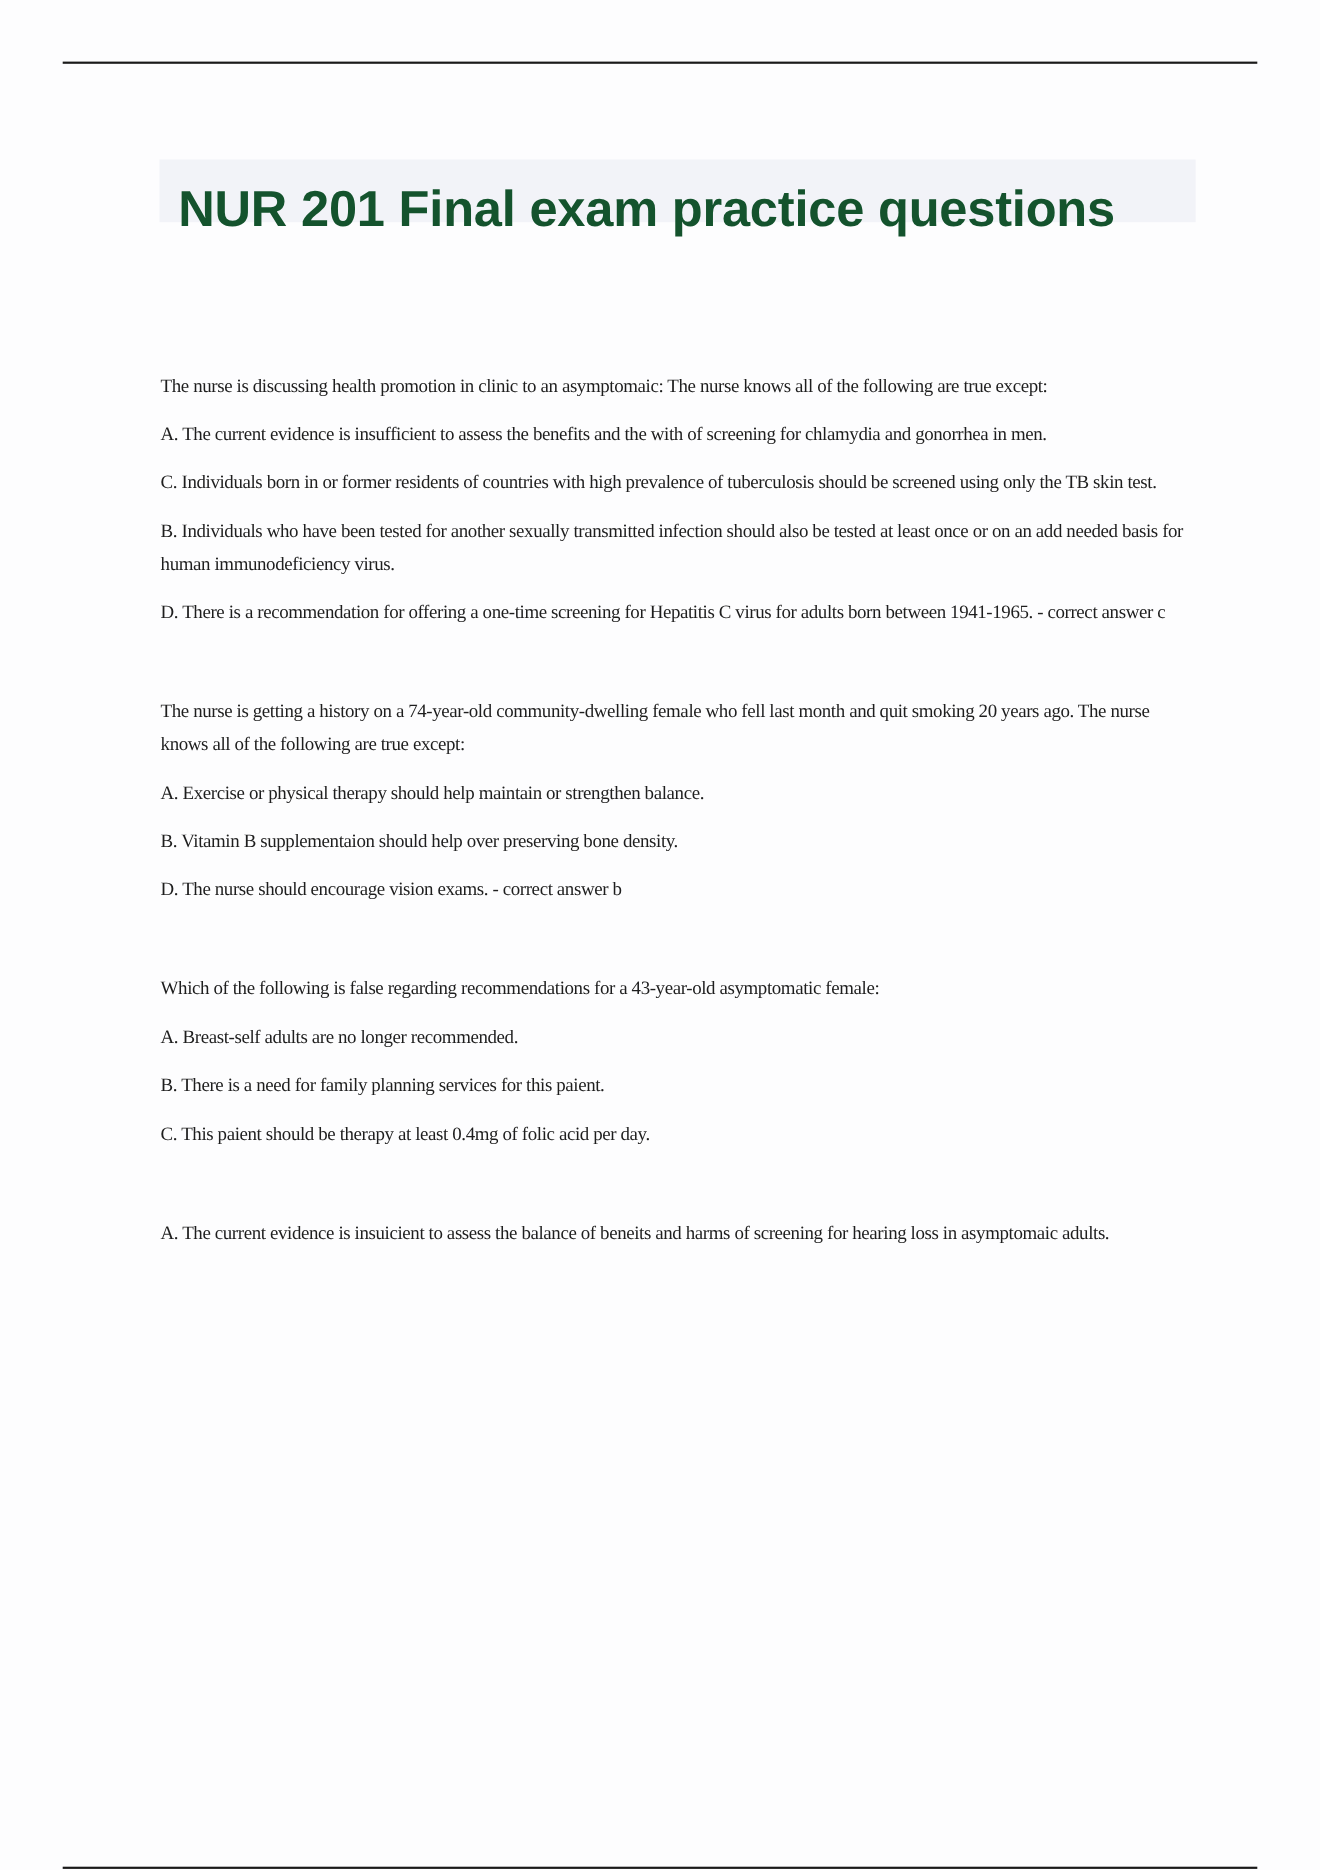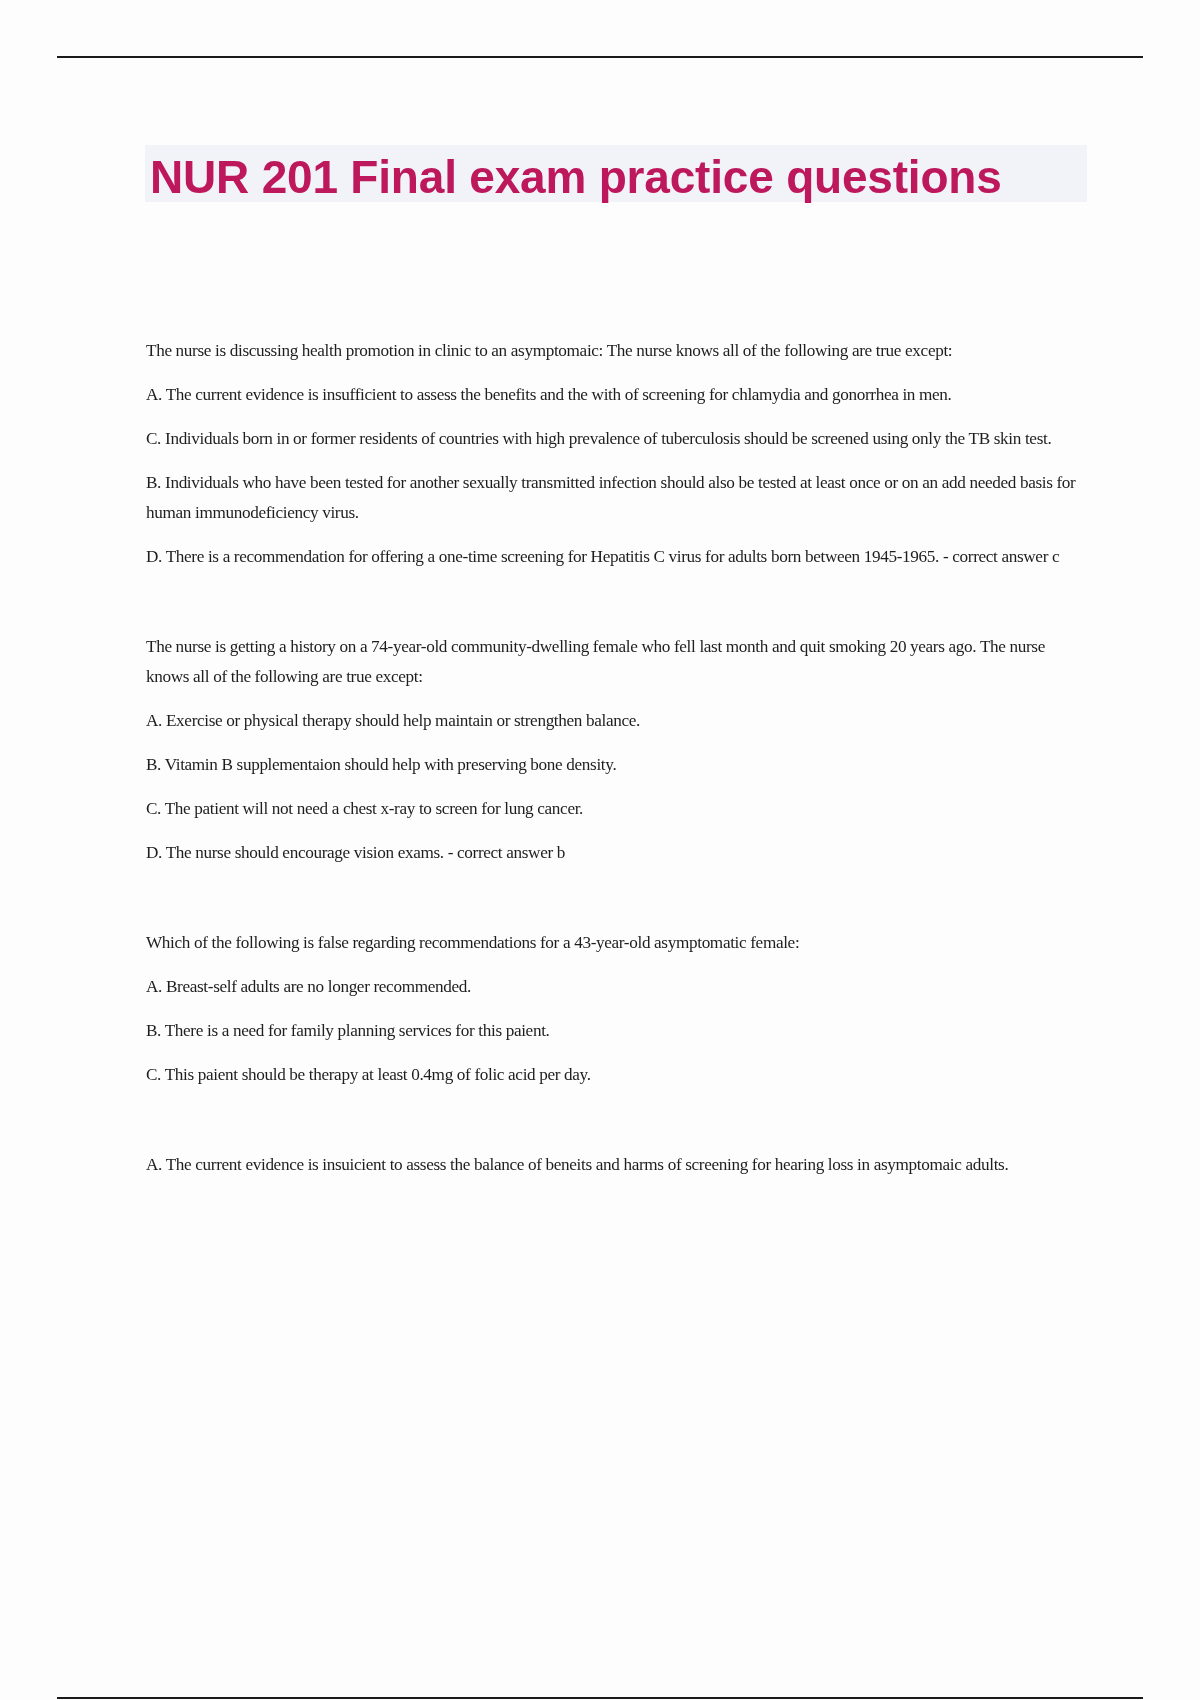--- a/index.html
+++ b/index.html
@@ -36,12 +36,12 @@
       position: absolute;
       left: 146px;
       top: 145px;
-      margin: 4px;
+      margin: 16px;
       font-family: "Liberation Sans", sans-serif;
       font-weight: bold;
       font-size: 46px;
       line-height: 57px;
-      color: #be185d;
+      color: #14532d;
       letter-spacing: -0.2px;
       white-space: nowrap;
     }

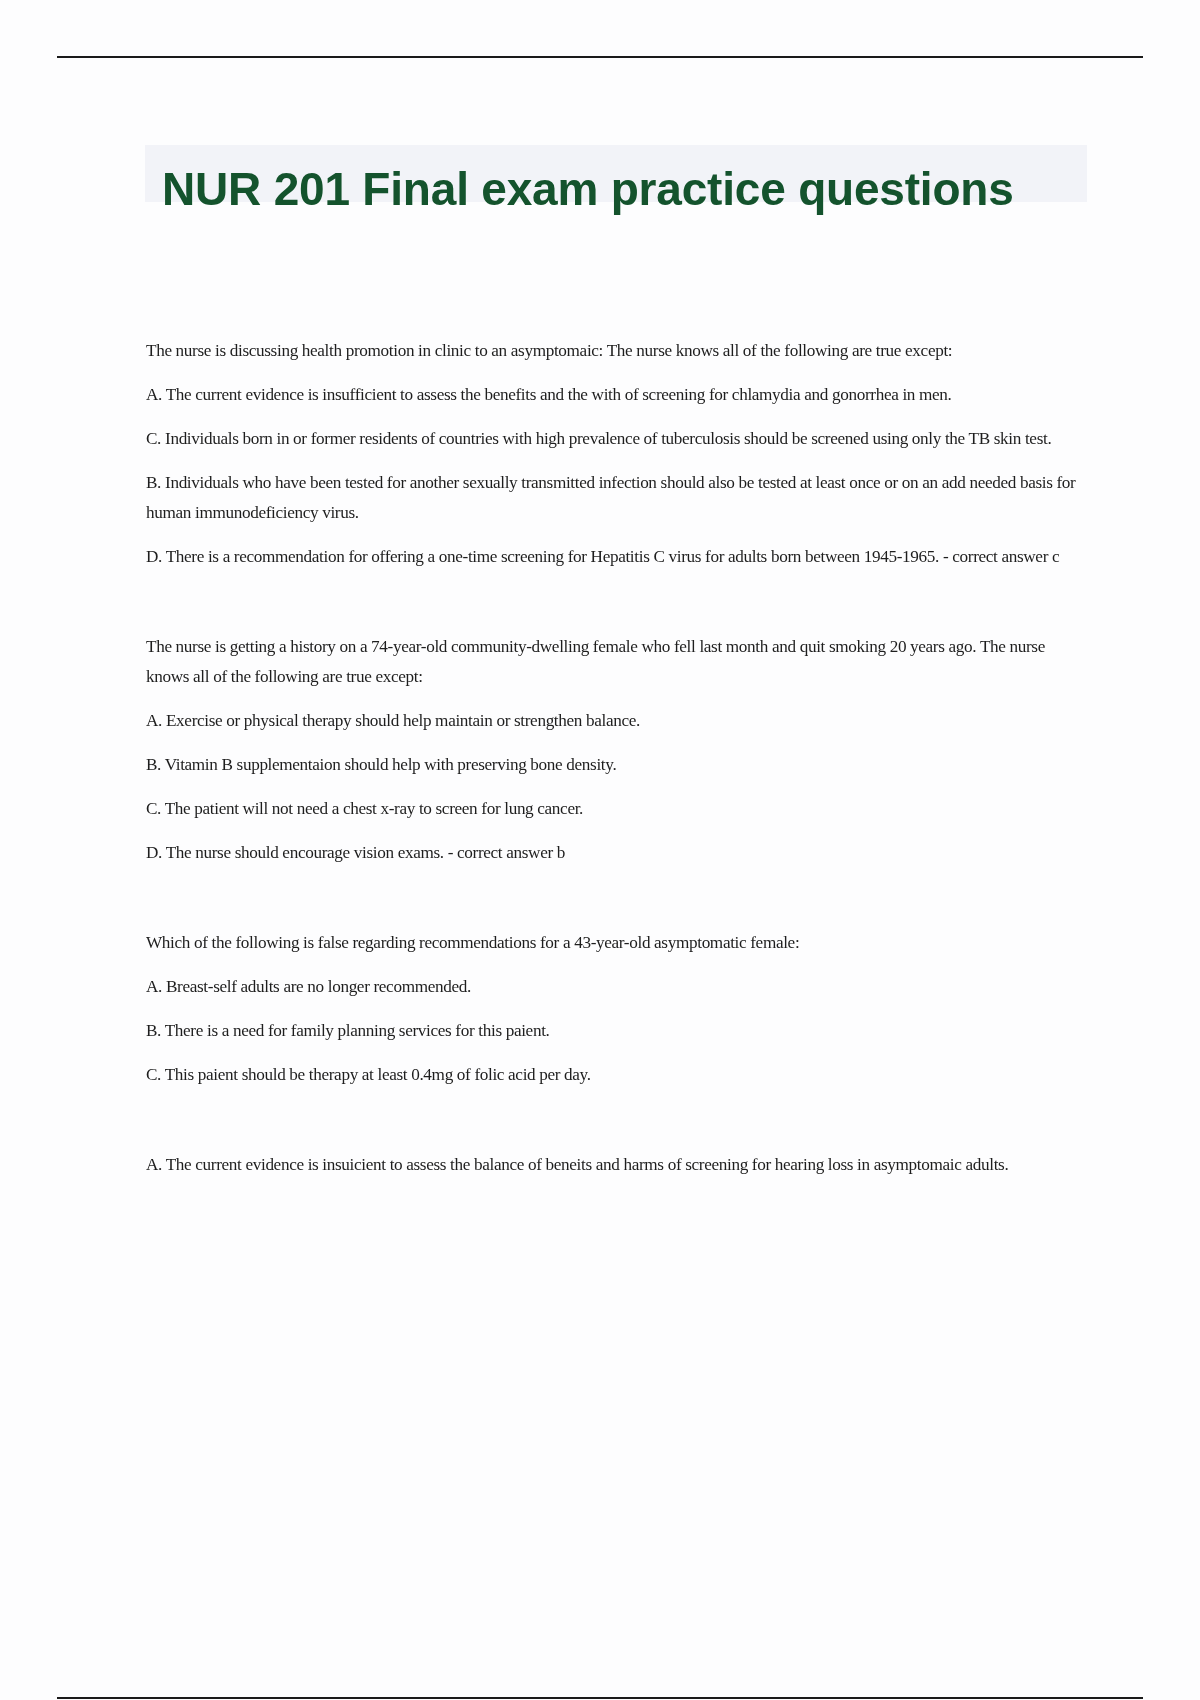--- a/index.html
+++ b/index.html
@@ -79,7 +79,7 @@
     <p class="q-option">A. The current evidence is insufficient to assess the benefits and the with of screening for chlamydia and gonorrhea in men.</p>
     <p class="q-option">C. Individuals born in or former residents of countries with high prevalence of tuberculosis should be screened using only the TB skin test.</p>
     <p class="q-option">B. Individuals who have been tested for another sexually transmitted infection should also be tested at least once or on an add needed basis for human immunodeficiency virus.</p>
-    <p class="q-option last">D. There is a recommendation for offering a one-time screening for Hepatitis C virus for adults born between 1945-1965. - correct answer c</p>
+    <p class="q-option last">D. There is a recommendation for offering a one-time screening for Hepatitis C virus for adults born between 1941-1965. - correct answer c</p>
   </div>
 
   <div class="question">

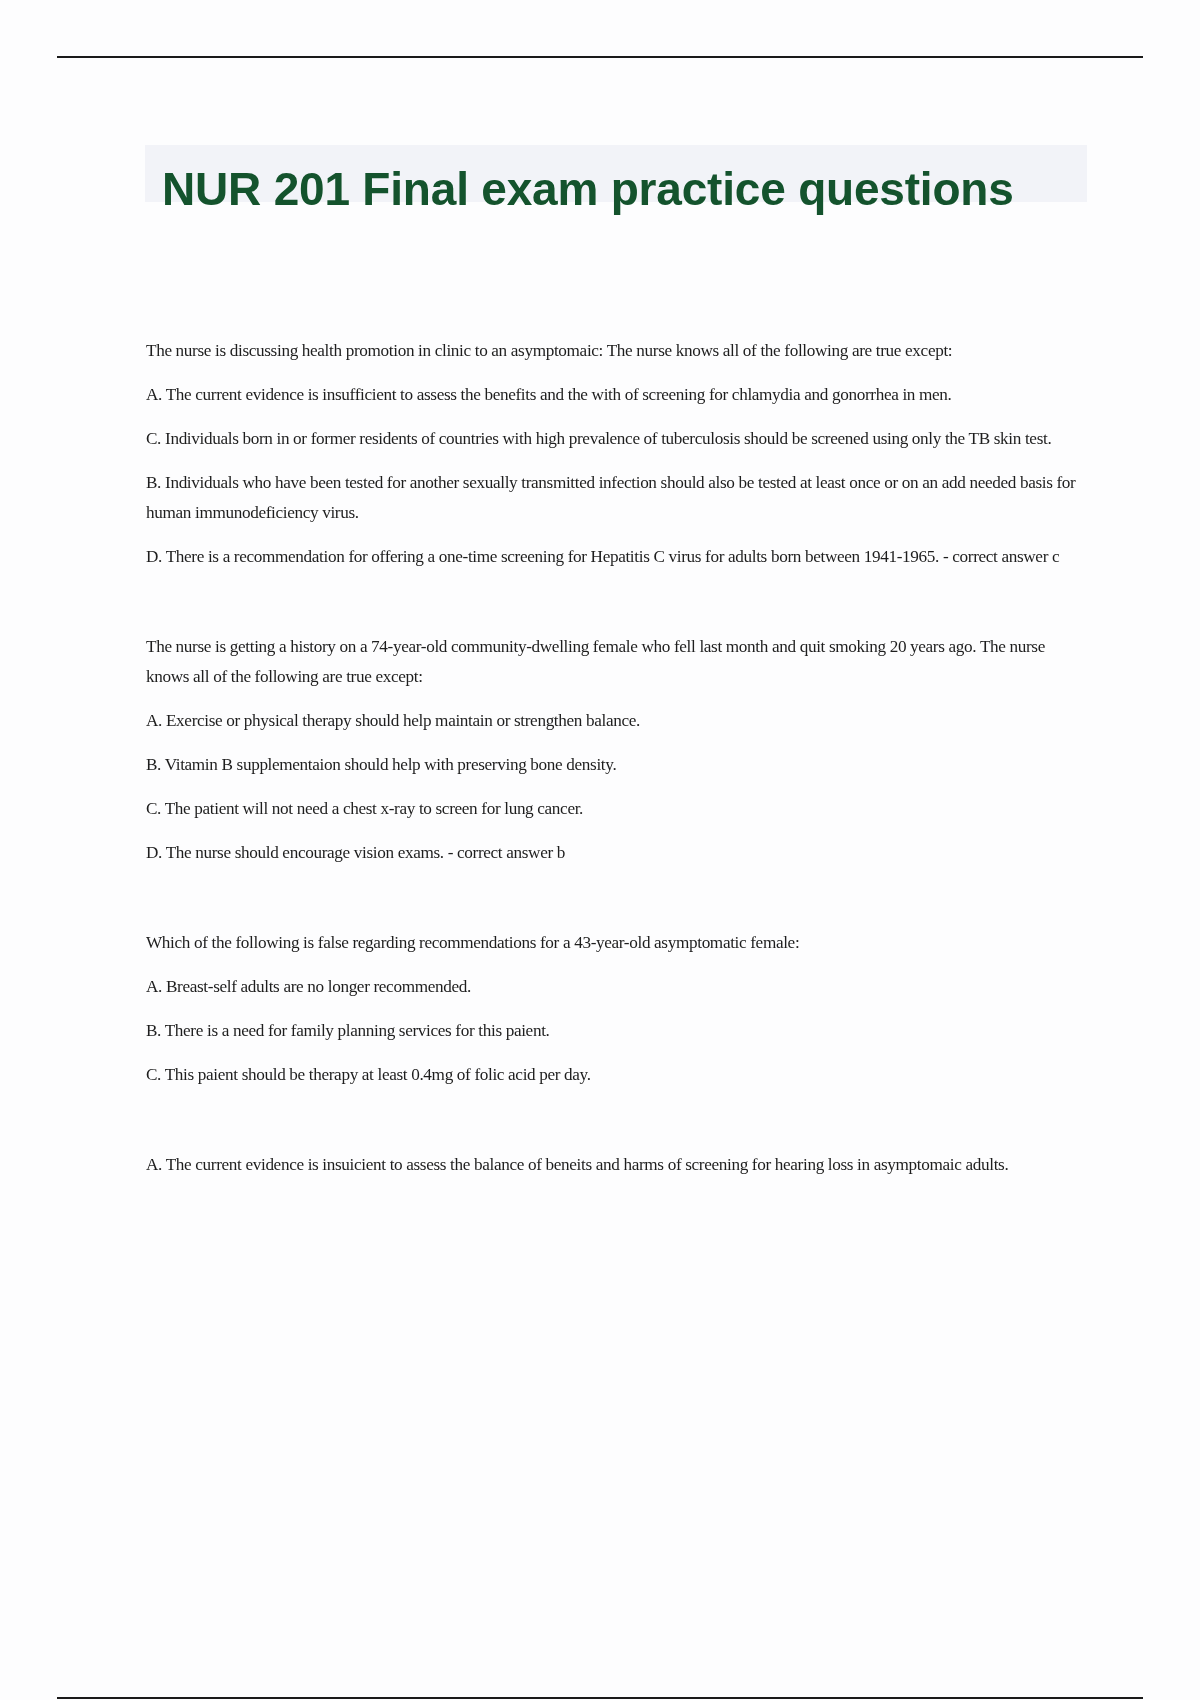--- a/index.html
+++ b/index.html
@@ -85,7 +85,7 @@
   <div class="question">
     <p class="q-stem">The nurse is getting a history on a 74-year-old community-dwelling female who fell last month and quit smoking 20 years ago. The nurse knows all of the following are true except:</p>
     <p class="q-option">A. Exercise or physical therapy should help maintain or strengthen balance.</p>
-    <p class="q-option">B. Vitamin B supplementaion should help with preserving bone density.</p>
+    <p class="q-option">B. Vitamin B supplementaion should help over preserving bone density.</p>
     <p class="q-option">C. The patient will not need a chest x-ray to screen for lung cancer.</p>
     <p class="q-option last">D. The nurse should encourage vision exams. - correct answer b</p>
   </div>

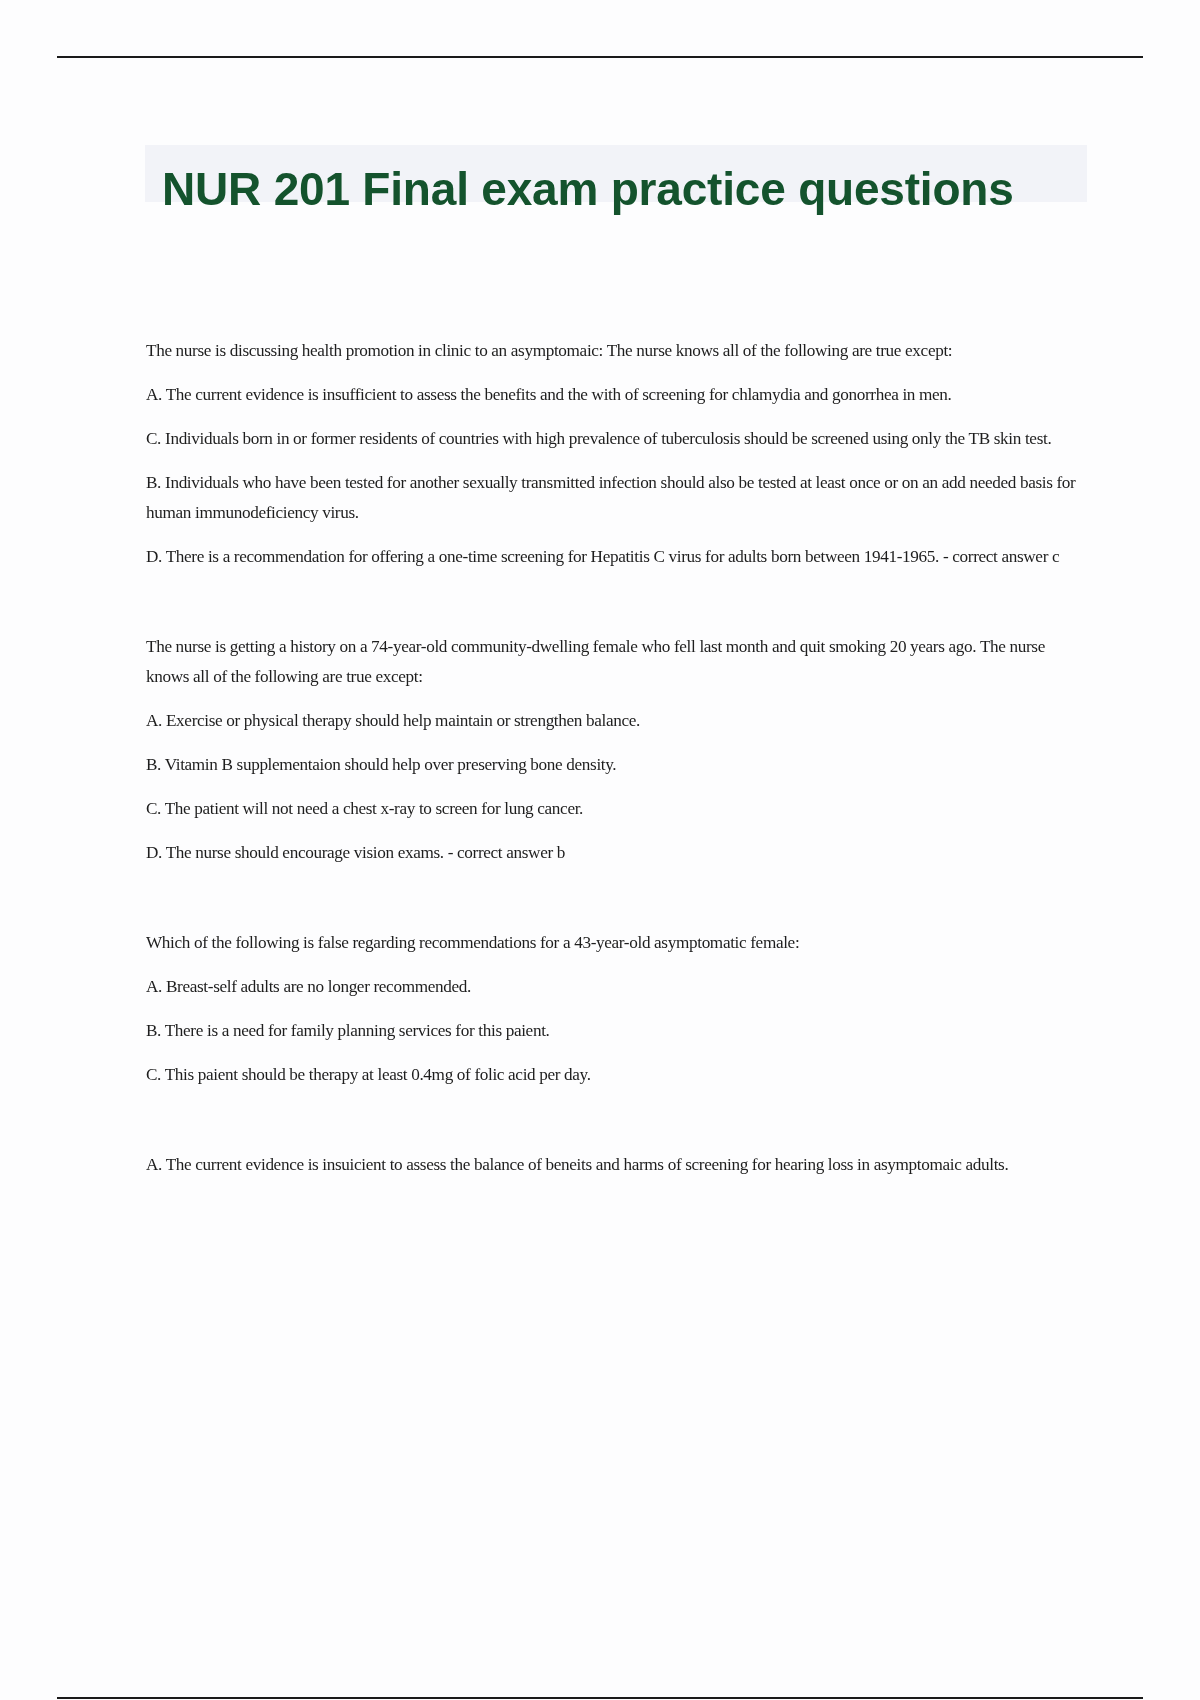--- a/index.html
+++ b/index.html
@@ -86,7 +86,6 @@
     <p class="q-stem">The nurse is getting a history on a 74-year-old community-dwelling female who fell last month and quit smoking 20 years ago. The nurse knows all of the following are true except:</p>
     <p class="q-option">A. Exercise or physical therapy should help maintain or strengthen balance.</p>
     <p class="q-option">B. Vitamin B supplementaion should help over preserving bone density.</p>
-    <p class="q-option">C. The patient will not need a chest x-ray to screen for lung cancer.</p>
     <p class="q-option last">D. The nurse should encourage vision exams. - correct answer b</p>
   </div>
 

